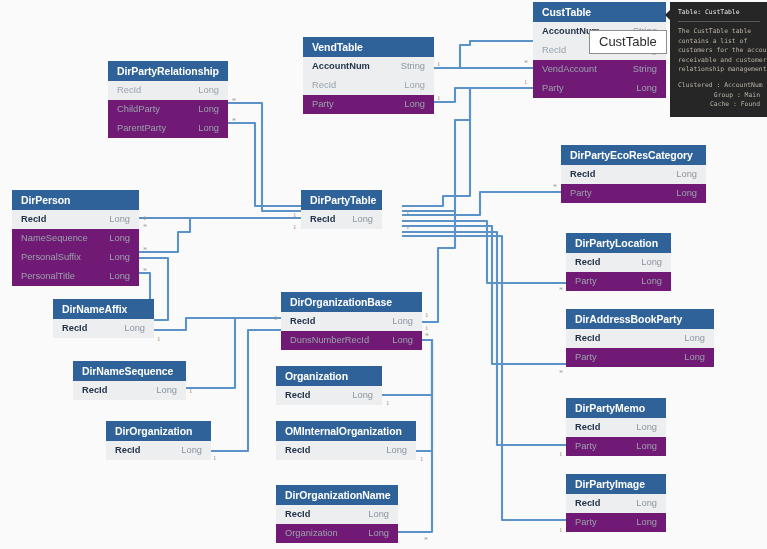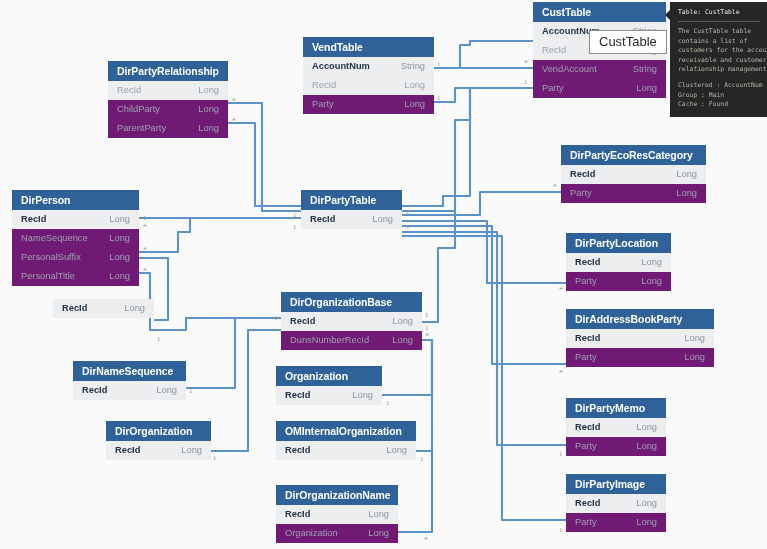--- a/index.html
+++ b/index.html
@@ -89,7 +89,7 @@
   #tooltip-panel .tt-desc{color:#b9b1a4;}
   #tooltip-panel .tt-desc div{white-space:nowrap;}
   #tooltip-panel .tt-meta{margin-top:7px;color:#b9b1a4;}
-  #tooltip-panel .tt-meta div{white-space:nowrap;}
+  #tooltip-panel .tt-meta div{white-space:nowrap;text-align:right;}
   #tooltip-panel .tt-arrow{
     position:absolute;left:-5px;top:8px;
     width:0;height:0;

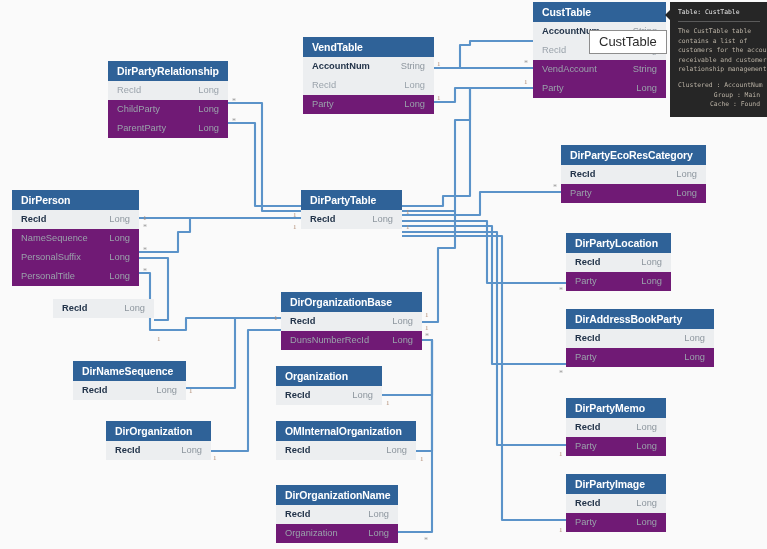--- a/index.html
+++ b/index.html
@@ -209,7 +209,7 @@
           <span class="ty">Long</span>
         </div>
       </div>
-      <div class="card" style="left: 301px; top: 190px; width: 101px;">
+      <div class="card" style="left: 301px; top: 190px; width: 81px;">
         <div class="hdr">DirPartyTable</div>
         <div class="row alt key">
           <span class="nm">RecId</span>

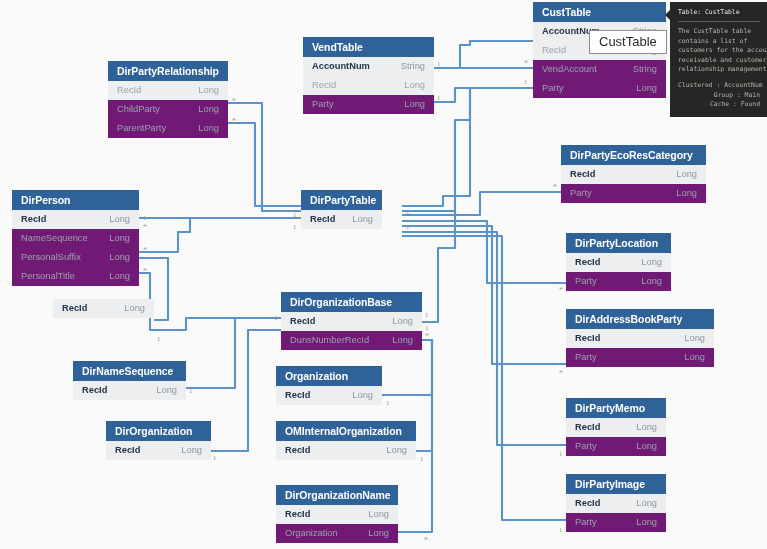--- a/index.html
+++ b/index.html
@@ -228,6 +228,7 @@
         </div>
       </div>
       <div class="card" style="left: 53px; top: 299px; width: 101px;">
+        <div class="hdr">DirNameAffix</div>
         <div class="row alt key">
           <span class="nm">RecId</span>
           <span class="ty">Long</span>

